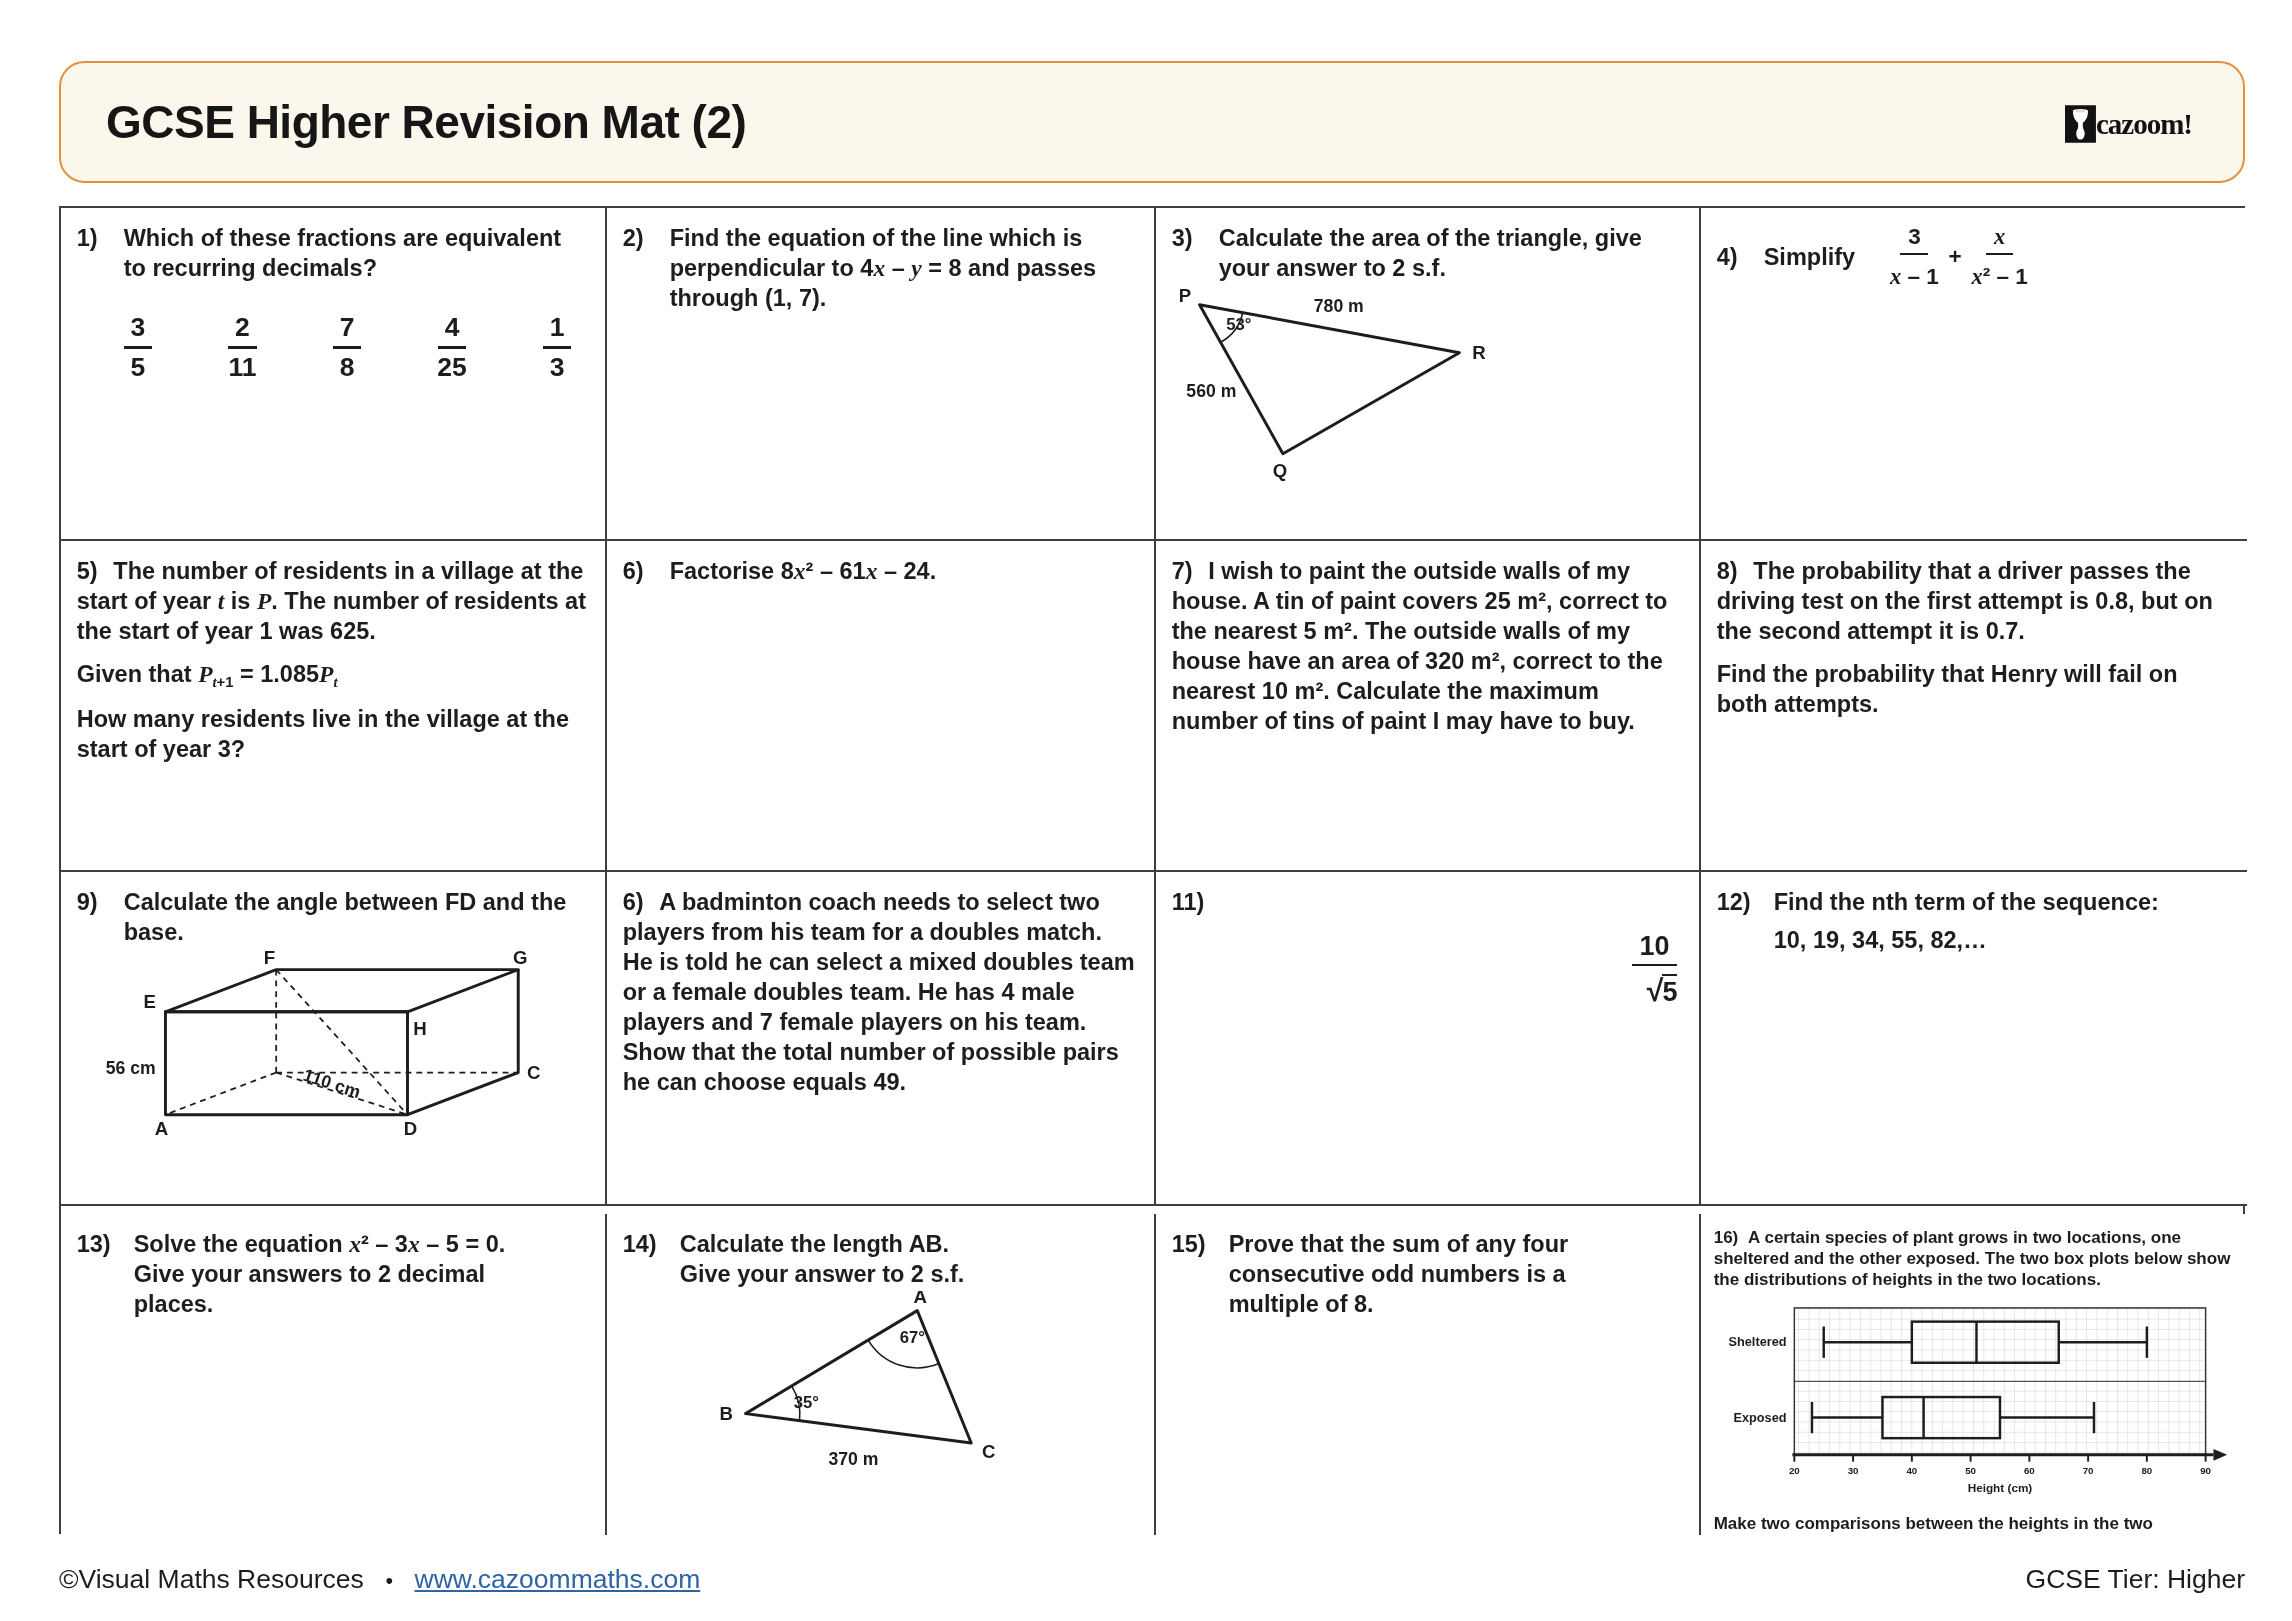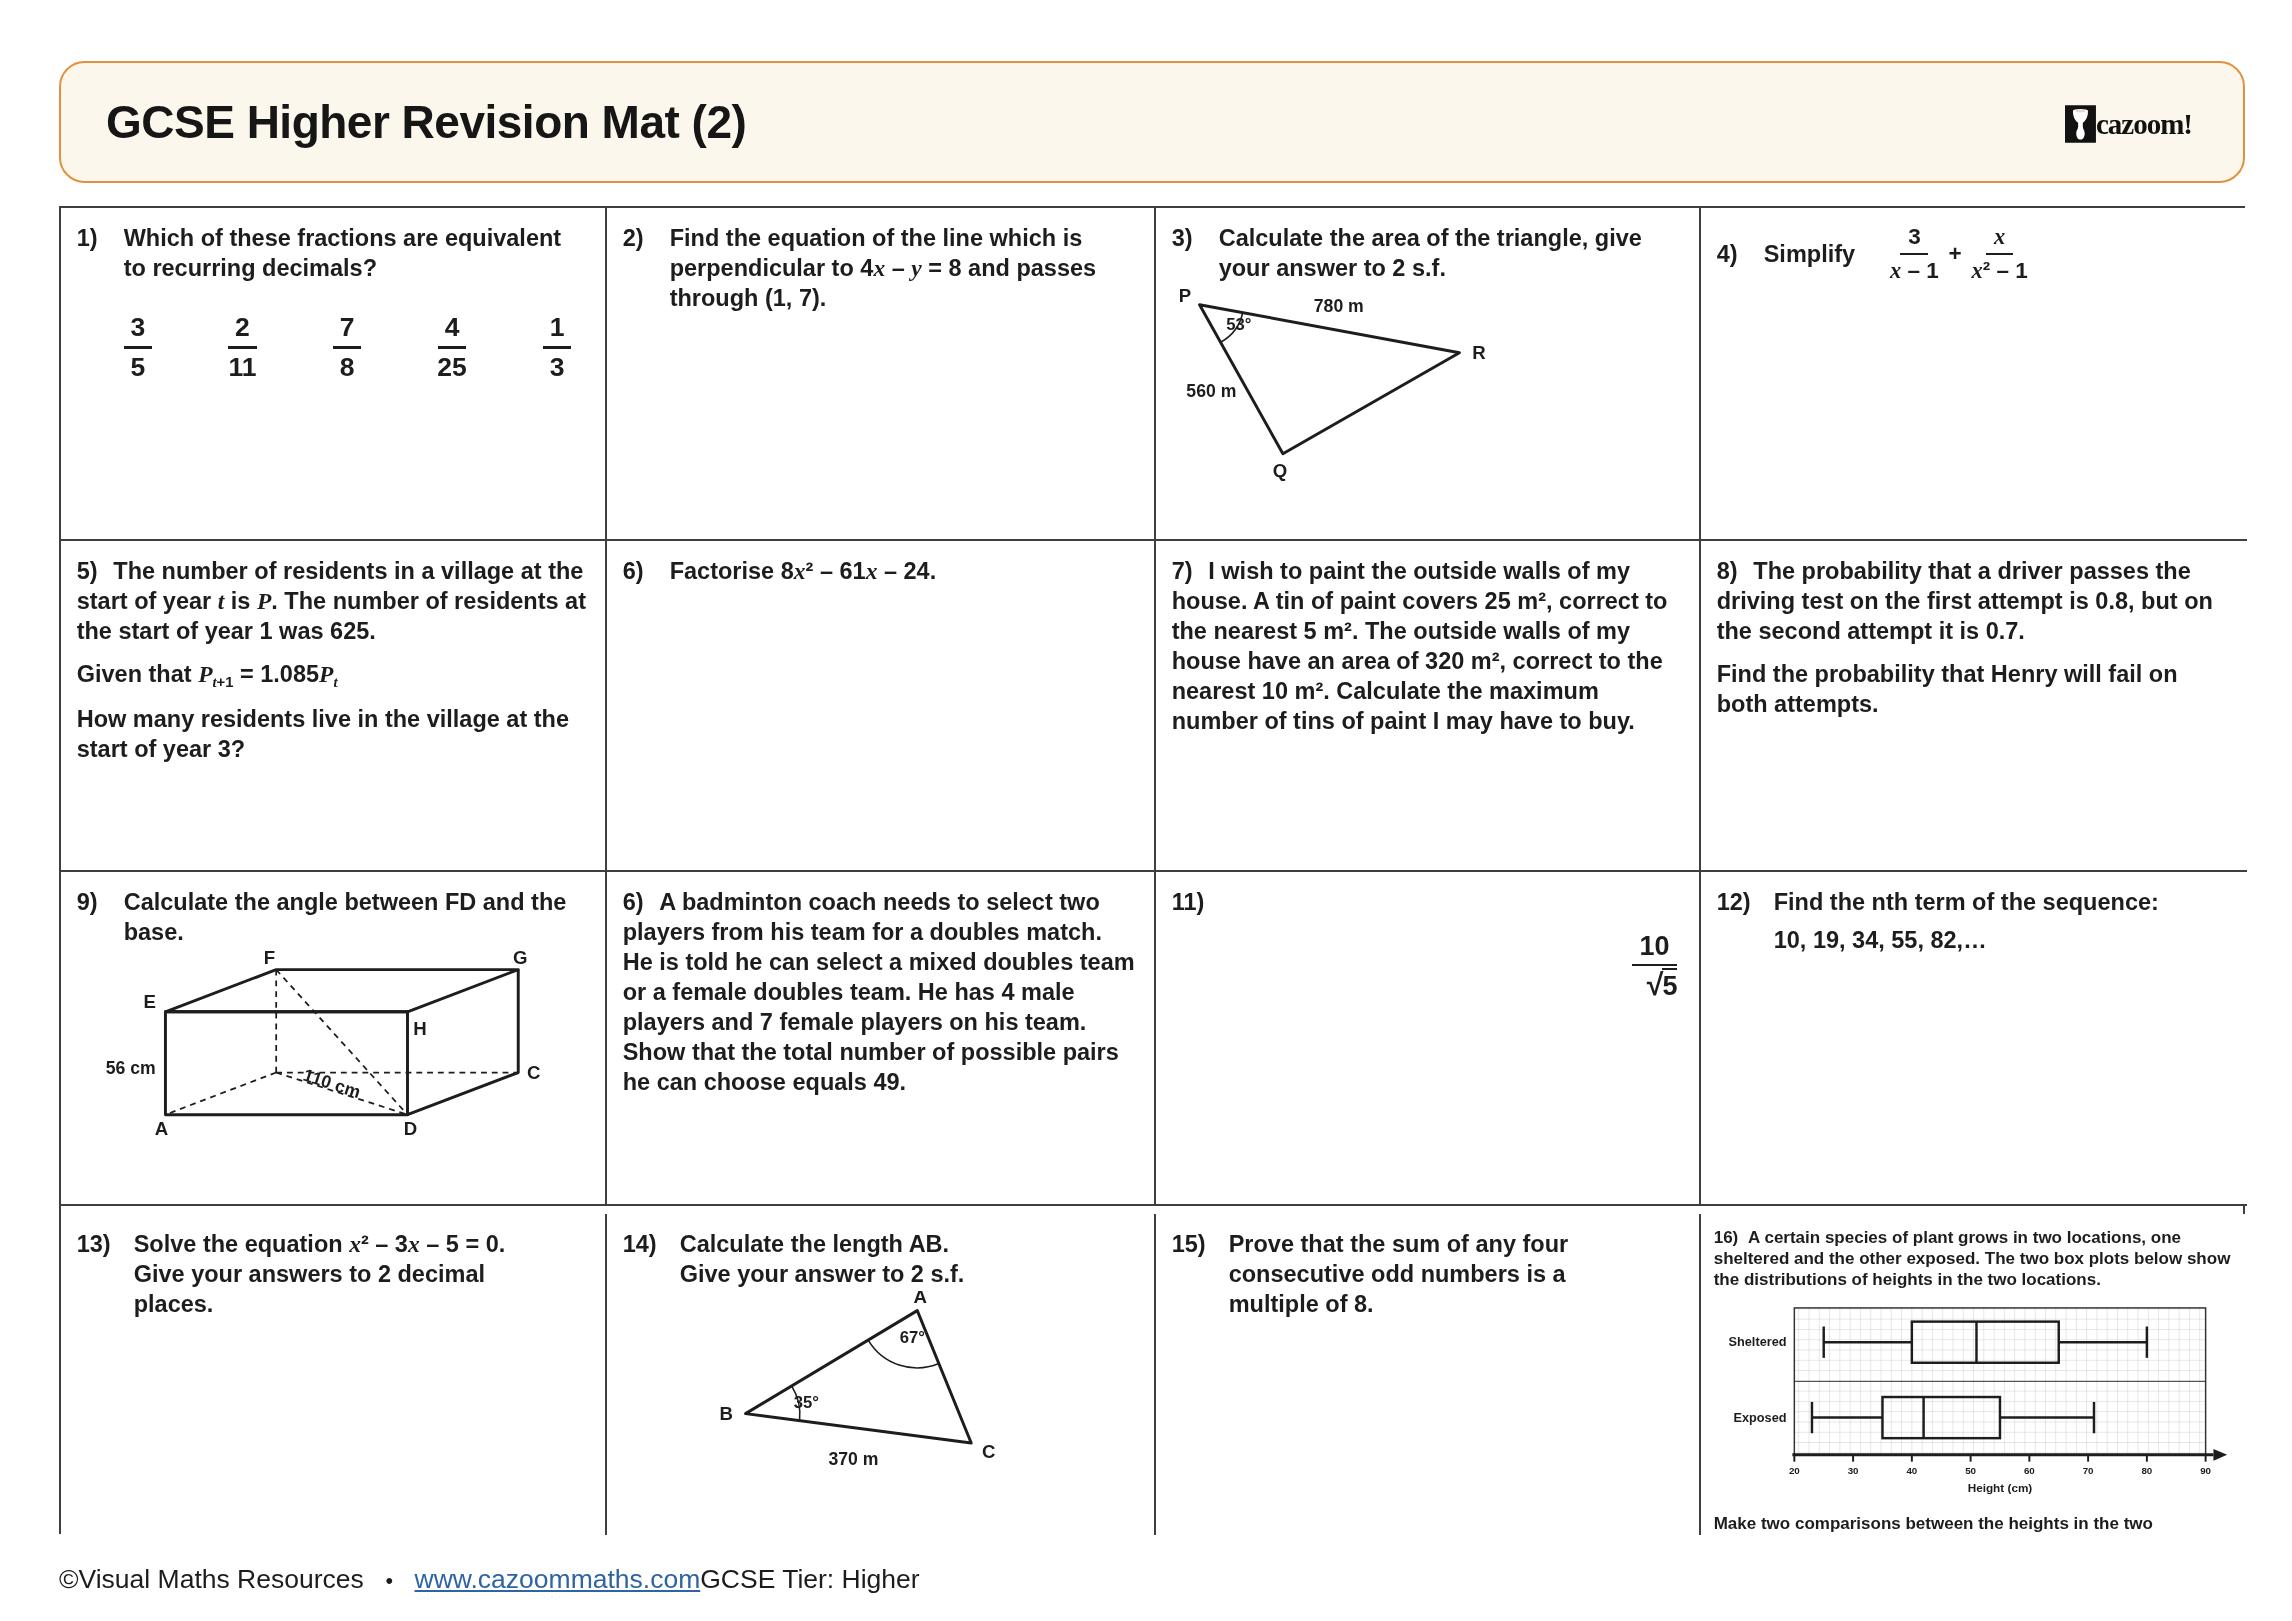--- a/index.html
+++ b/index.html
@@ -48,7 +48,7 @@
   .mexpr { display:inline-flex; align-items:center; margin-left:29px; font-size:22.5px; }
   .mfrac { display:inline-flex; flex-direction:column; align-items:center; margin:0 5.9px; }
   .mfrac .mnum { padding:0 7.8px 2px 7.8px; border-bottom:2.9px solid #1d1d1d; }
-  .mfrac .mden { padding-top:2px; }
+  .mfrac .mden { padding-top:8px; }
   .plus { margin:0 3.9px; }
   .rootsign { font-size:1.12em; margin-right:-1px; }
   .radicand { border-top:2.9px solid #1d1d1d; padding-top:1px; }

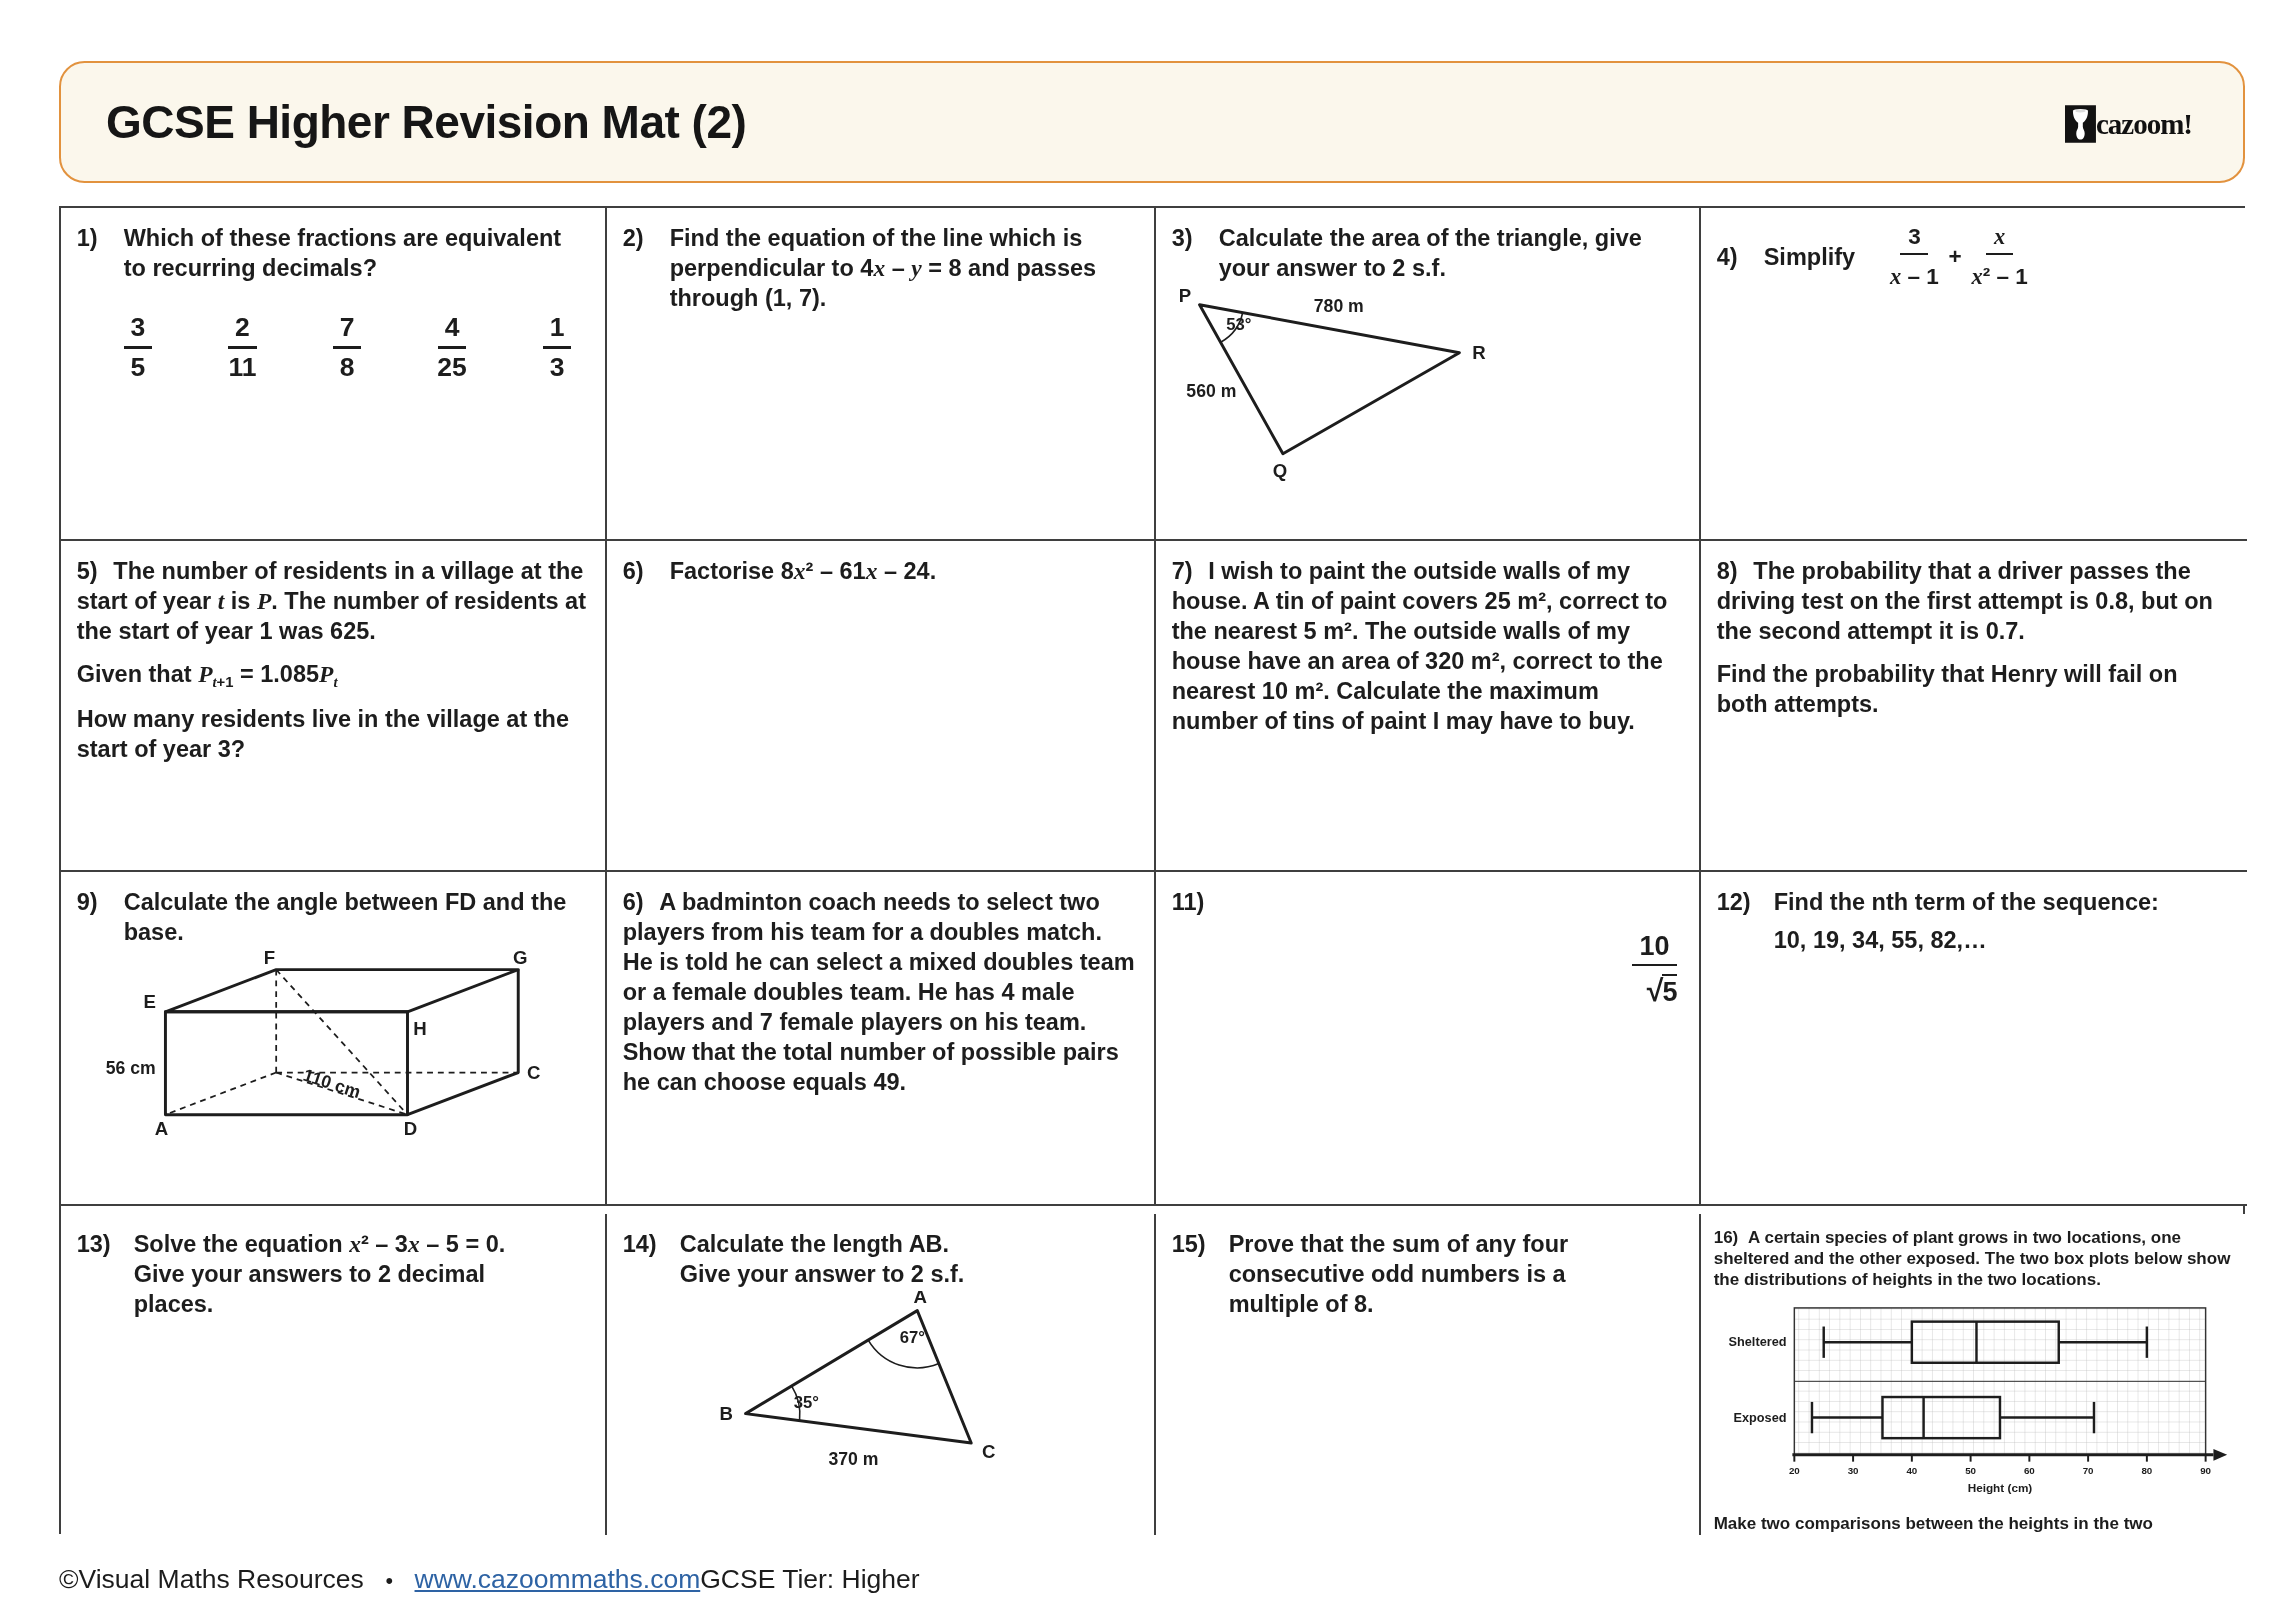--- a/index.html
+++ b/index.html
@@ -66,7 +66,7 @@
   
   #footer {
     position:absolute; left:59px; top:1564px; width:2186px;
-    display:flex; justify-content:flex-start; align-items:baseline;
+    display:flex; justify-content:space-between; align-items:baseline;
     font-size:26.5px; font-weight:normal; color:#1c1c1c;
   }
   #footer .sep { margin:0 21.6px; font-size:21.6px; }

